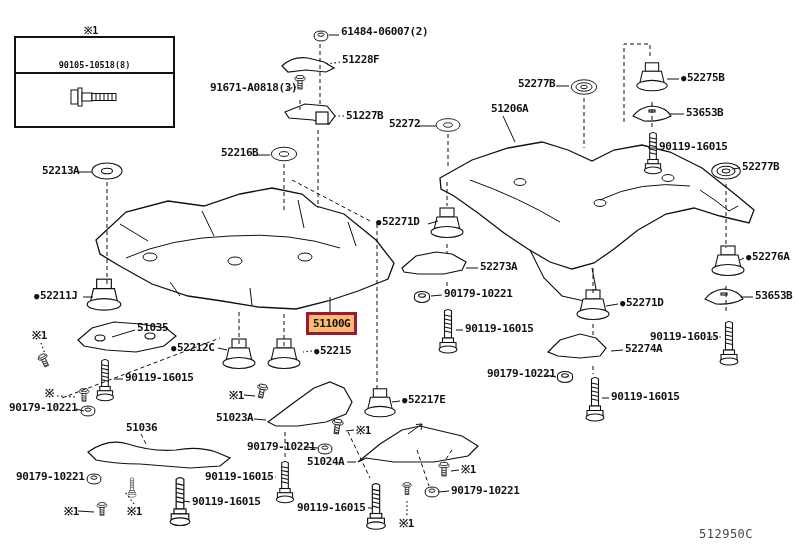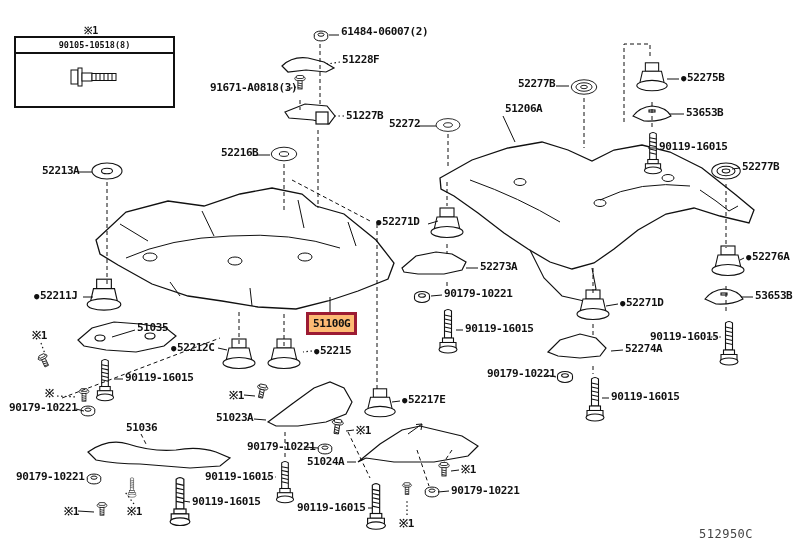--- a/index.html
+++ b/index.html
@@ -13,7 +13,7 @@
   .part-label.boxed{border:3px solid var(--hl,#9c1b33);background:#fdba74;padding:3px 4px;margin-left:-7px;margin-top:-6px;}
   .fastener-ref{position:absolute;left:84px;top:23px;font-size:10px;font-weight:bold;}
   .fastener-table{position:absolute;left:14px;top:36px;width:157px;border:2px solid #111;background:#fff;}
-  .ft-grid{display:flex;}
+  .ft-grid{display:flex;margin-top:20px;}
   .ft-cell{flex:1;text-align:center;}
   .ft-cell+.ft-cell{border-left:2px solid #111;}
   .ft-pn{font-size:8.5px;font-weight:bold;border-bottom:2px solid #111;padding:2px 0;white-space:nowrap;}

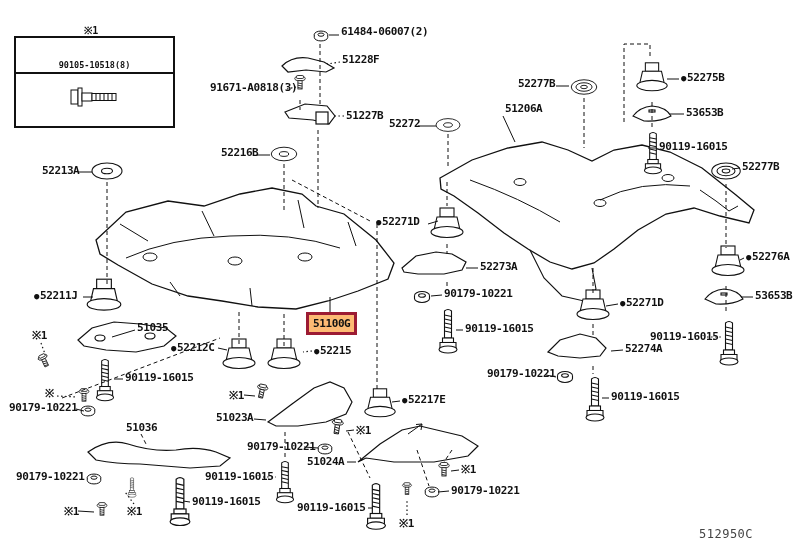--- a/index.html
+++ b/index.html
@@ -264,7 +264,7 @@
       <span class="part-label" style="left: 346px; top: 110px;"><span>51227B</span></span>
       <span class="part-label" style="left: 389px; top: 118px;"><span>52272</span></span>
       <span class="part-label" style="left: 518px; top: 78px;"><span>52277B</span></span>
-      <span class="part-label" style="left: 505px; top: 103px;"><span>51206A</span></span>
+      <span class="part-label" style="left: 491px; top: 103px;"><span>51206A</span></span>
       <span class="part-label" style="left: 681px; top: 72px;"><span class="nr-dot">●</span><span>52275B</span></span>
       <span class="part-label" style="left: 686px; top: 107px;"><span>53653B</span></span>
       <span class="part-label" style="left: 659px; top: 141px;"><span>90119-16015</span></span>

